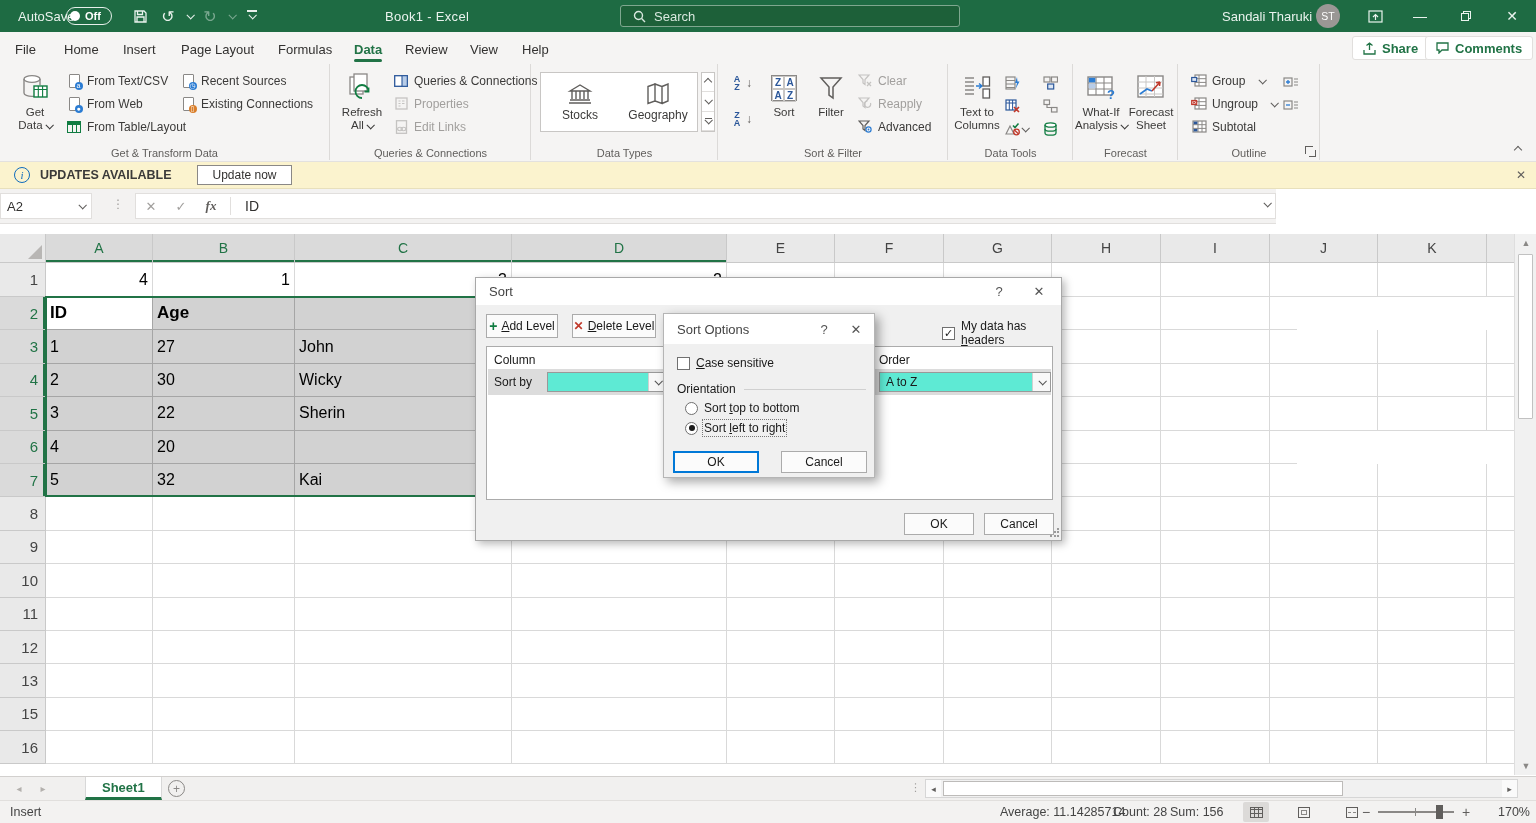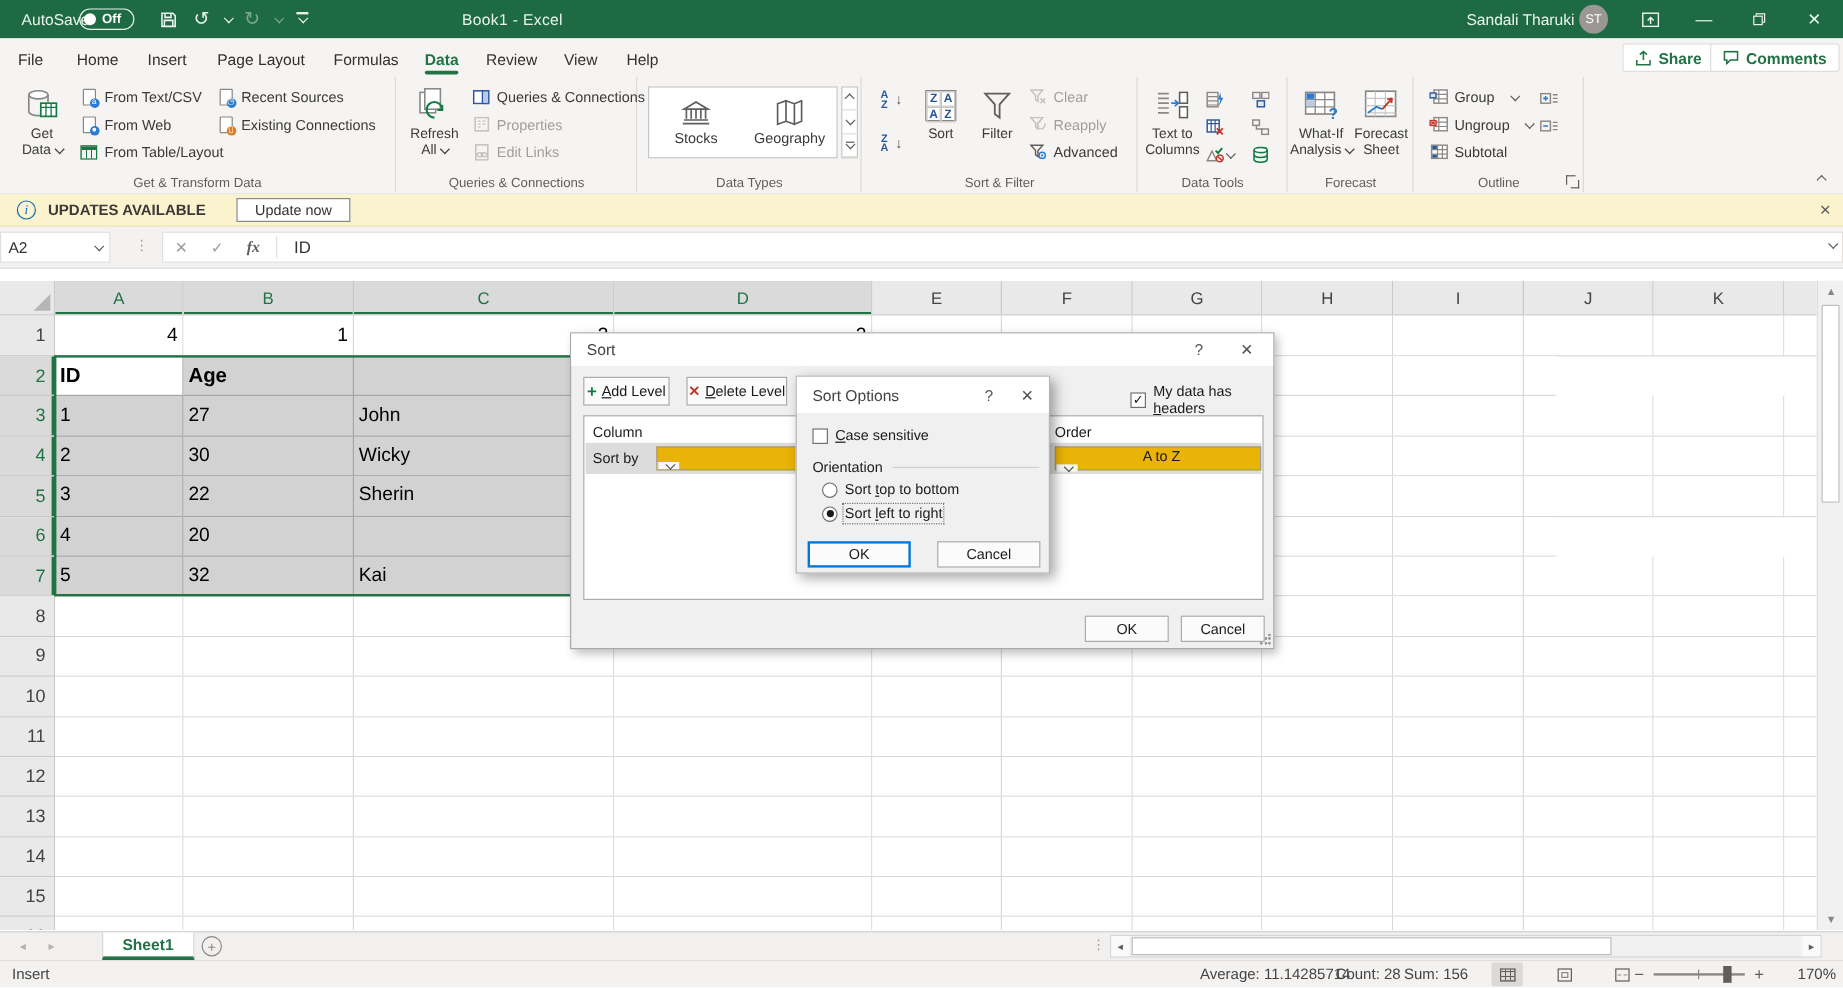--- a/index.html
+++ b/index.html
@@ -188,6 +188,13 @@
         <span class="chev"></span>
       </div>
     <div class="tb-item wb-title">Book1 - Excel</div>
+    <div class="tb-item search-box">
+      <svg width="13" height="13" viewBox="0 0 13 13">
+          <circle cx="5.5" cy="5.5" r="4" fill="none" stroke="#D9E8DF" stroke-width="1.4"></circle>
+          <line x1="8.6" y1="8.6" x2="12" y2="12" stroke="#D9E8DF" stroke-width="1.4"></line>
+        </svg>
+      <span>Search</span>
+    </div>
     <div class="tb-item user-name">Sandali Tharuki</div>
     <div class="tb-item avatar">ST</div>
     <div class="tb-item win-btn" style="left:1358px">

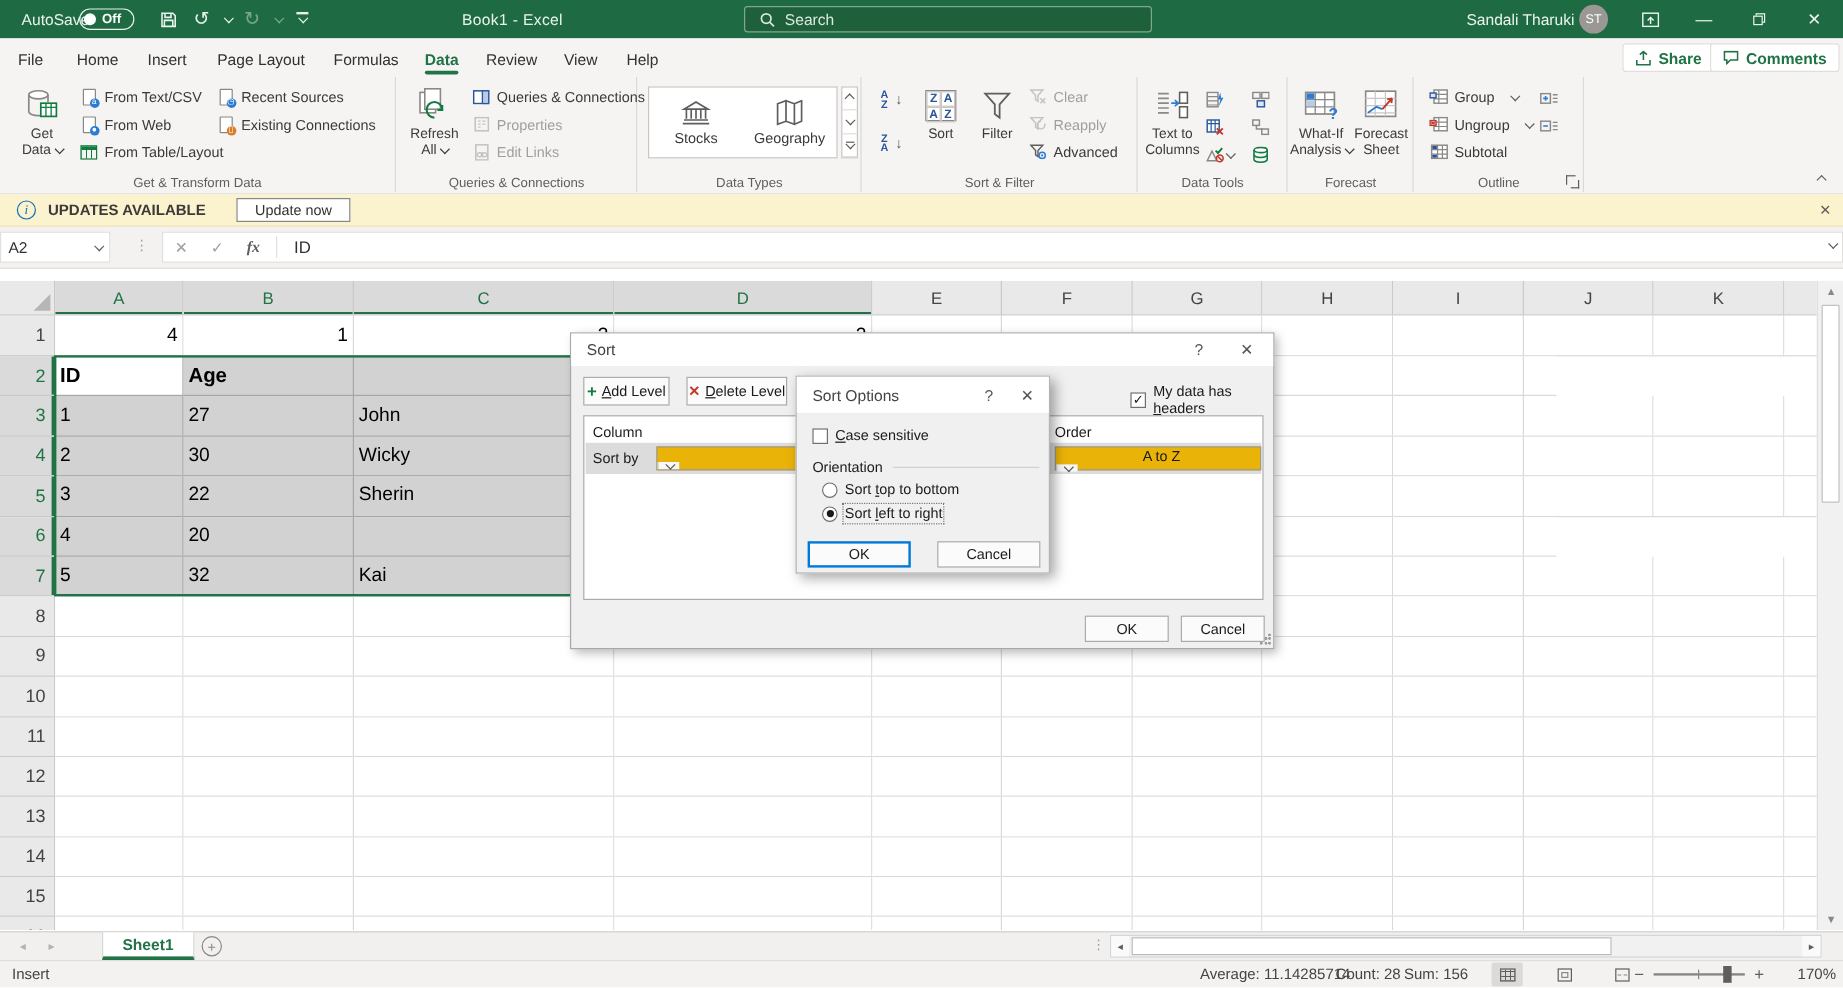--- a/index.html
+++ b/index.html
@@ -72,7 +72,7 @@
   .notif-close { position:absolute; right:10px; top:6px; font-size:12px; color:#605E5C; cursor:pointer; }
 
   
-  .fbar { position:absolute; left:0; top:189px; width:1536px; height:35px; background:#F3F2F1; border-bottom:1px solid #E1DFDD; }
+  .fbar { position:absolute; left:0; top:189px; width:1276px; height:35px; background:#F3F2F1; border-bottom:1px solid #E1DFDD; }
   .namebox { position:absolute; left:0; top:4px; width:92px; height:26px; background:#fff; border:1px solid #E1DFDD; display:flex; align-items:center; padding:0 6px; font-size:13px; color:#323130; cursor:pointer; }
   .namebox .chev { margin-left:auto; color:#605E5C; }
   .fbar-dots { position:absolute; left:112px; top:8px; color:#A19F9D; font-size:12px; letter-spacing:0; cursor:col-resize; }

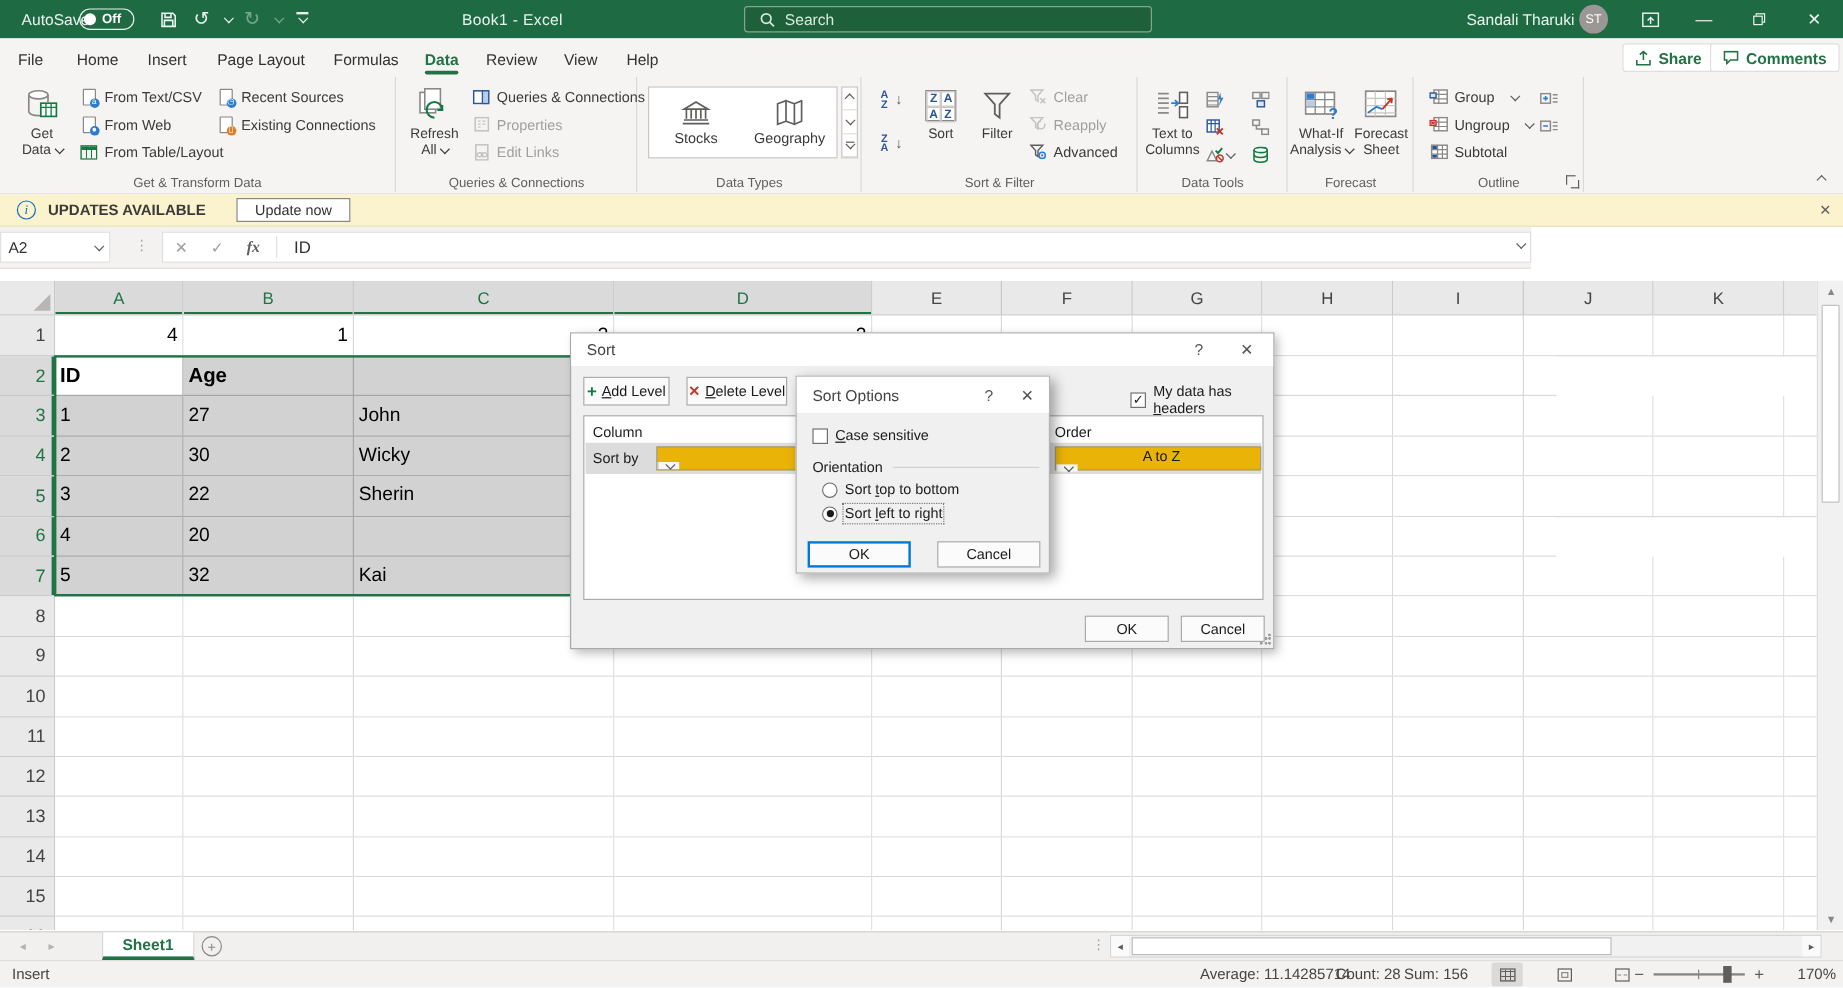--- a/index.html
+++ b/index.html
@@ -113,7 +113,7 @@
   .btn { position:absolute; background:#FBFBFB; border:1px solid #ABABAB; display:flex; align-items:center; justify-content:center; font-size:12px; color:#1A1A1A; cursor:pointer; }
   .btn.focusblue { border:2px solid #0078D7; }
   .u { text-decoration:underline; }
-  .combo { position:absolute; background:#eab308; border:1px solid #999; display:flex; align-items:center; cursor:pointer;flex-direction:column; }
+  .combo { position:absolute; background:#5eead4; border:1px solid #999; display:flex; align-items:center; cursor:pointer; }
   .combo .ctext { flex:1; padding-left:6px; font-size:12px; color:#1A1A1A; }
   .combo .cbtn { width:18px; align-self:stretch; display:flex; align-items:center; justify-content:center; color:#555; border-left:1px solid #D0D0D0; background:#F8F8F8; }
   .checkbox { width:13px; height:13px; background:#fff; border:1px solid #707070; display:flex; align-items:center; justify-content:center; font-size:11px; color:#1A1A1A; flex:none; cursor:pointer; }

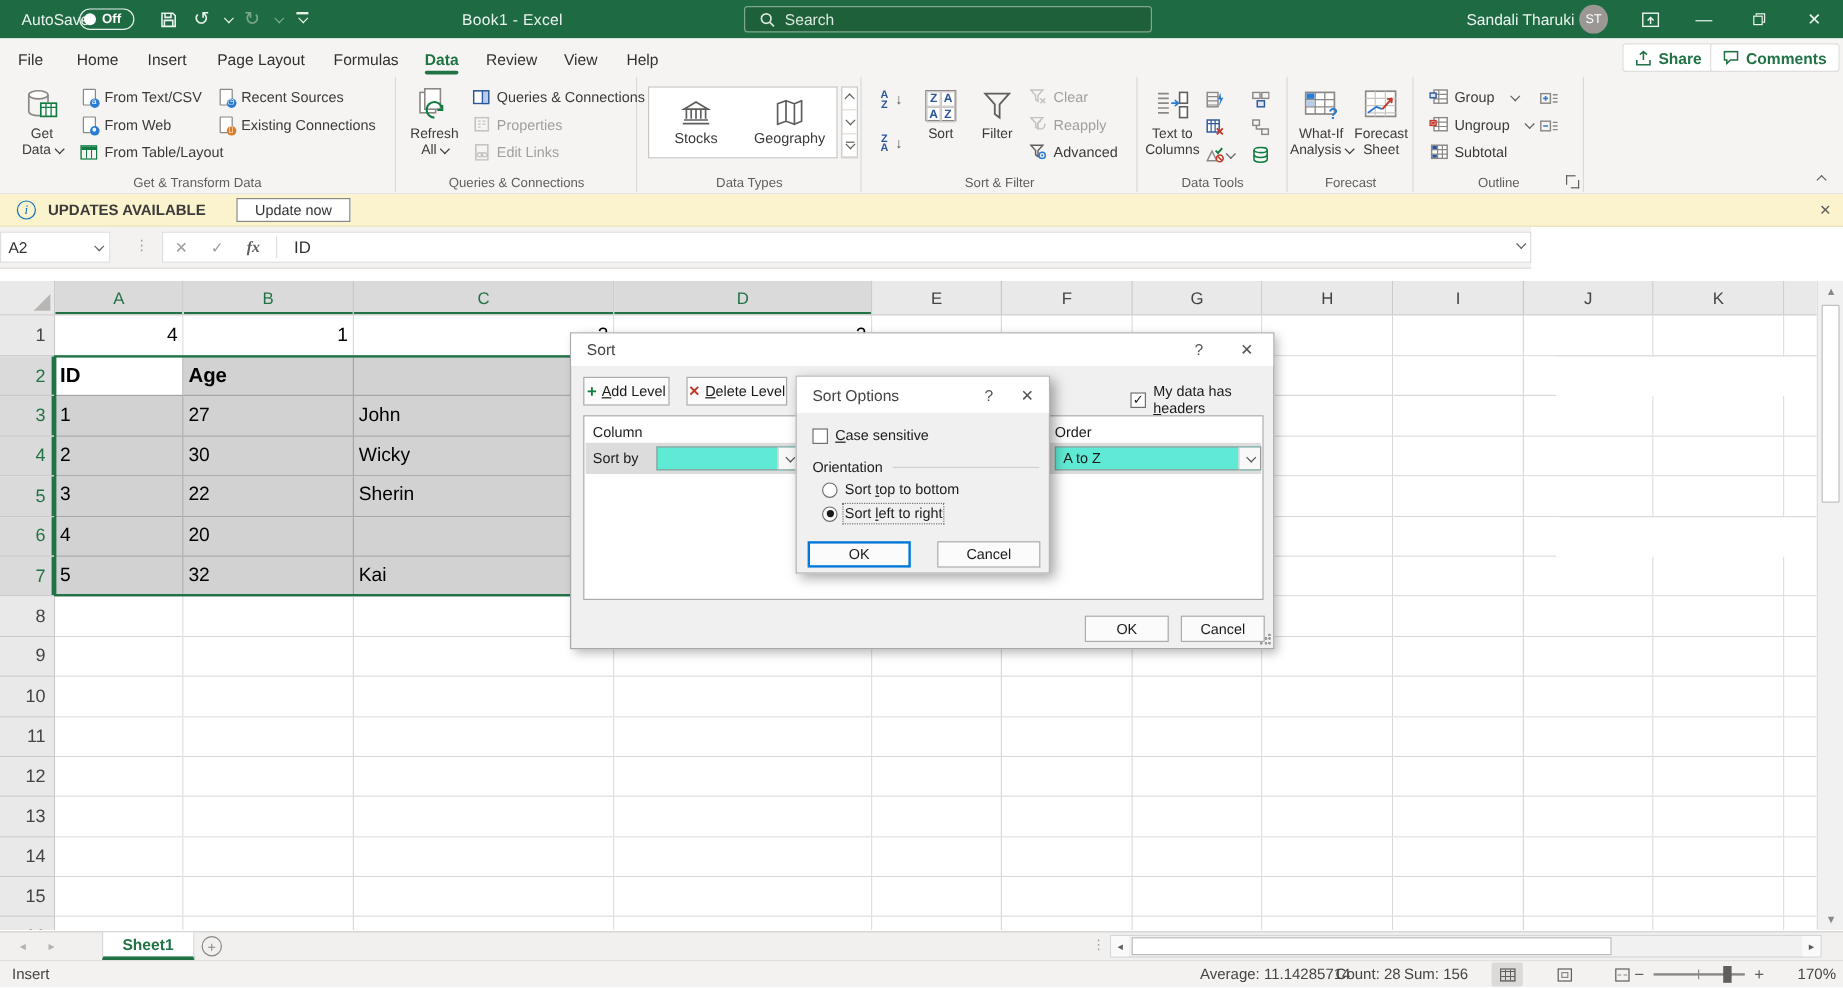--- a/index.html
+++ b/index.html
@@ -817,21 +817,6 @@
           <div class="cell" style="width: 27px; border-right: none;"></div>
         </div>
         <div class="grow" style="height: 33.4px;">
-          <div class="rowhead">14</div>
-          <div class="cell" style="width: 107px;"></div>
-          <div class="cell" style="width: 142px;"></div>
-          <div class="cell" style="width: 217px;"></div>
-          <div class="cell" style="width: 215px;"></div>
-          <div class="cell" style="width: 108px;"></div>
-          <div class="cell" style="width: 109px;"></div>
-          <div class="cell" style="width: 108px;"></div>
-          <div class="cell" style="width: 109px;"></div>
-          <div class="cell" style="width: 109px;"></div>
-          <div class="cell" style="width: 108px;"></div>
-          <div class="cell" style="width: 109px;"></div>
-          <div class="cell" style="width: 27px; border-right: none;"></div>
-        </div>
-        <div class="grow" style="height: 33.4px;">
           <div class="rowhead">15</div>
           <div class="cell" style="width: 107px;"></div>
           <div class="cell" style="width: 142px;"></div>

